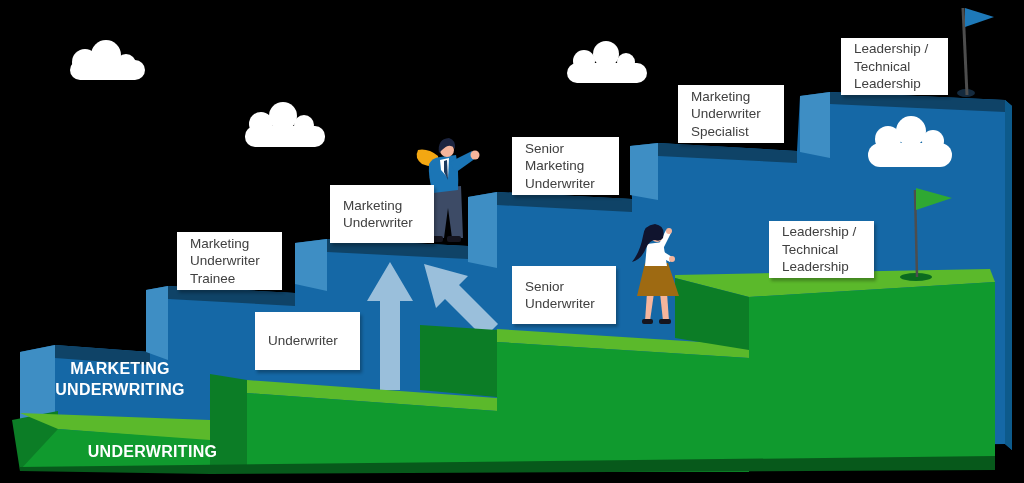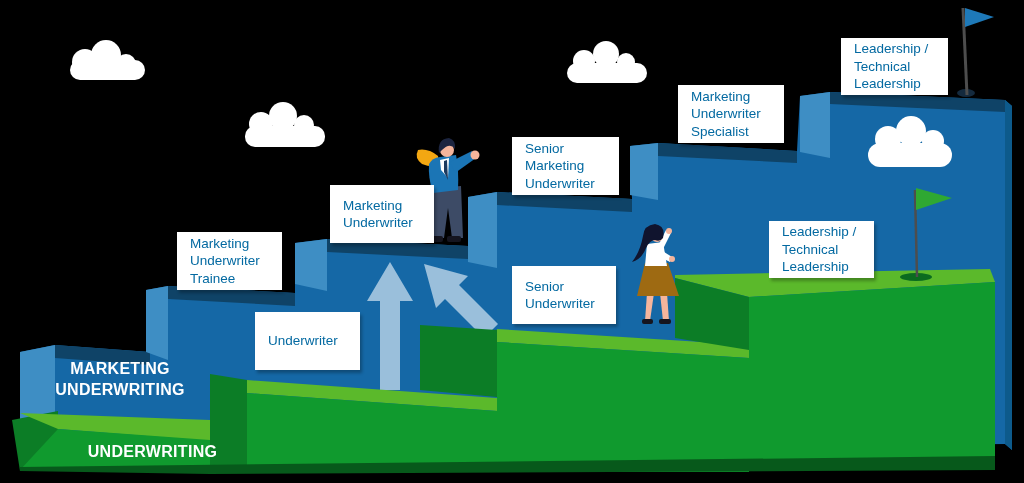--- a/index.html
+++ b/index.html
@@ -9,7 +9,7 @@
   }
   .stage svg{position:absolute;left:0;top:0;}
   .card{
-    position:absolute;background:#fff;color:#0369a1;
+    position:absolute;background:#fff;color:#404040;
     display:flex;align-items:center;
     padding-left:13px;box-sizing:border-box;
     font-size:13.5px;line-height:17.5px;white-space:pre-line;

